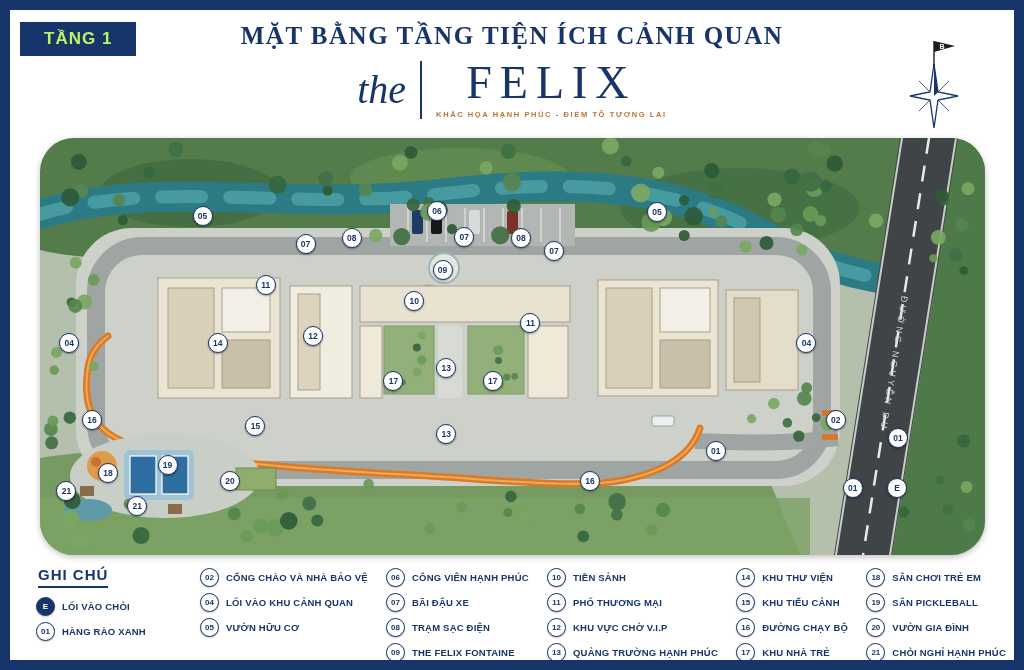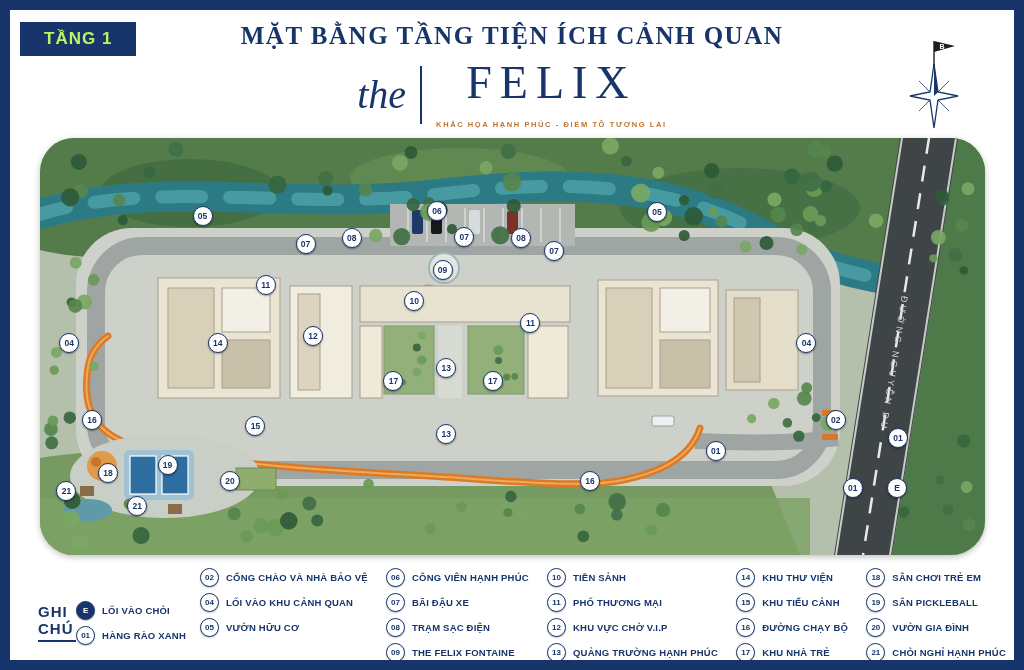--- a/index.html
+++ b/index.html
@@ -18,7 +18,7 @@
     align-items:center;gap:14px;}
   .logo-the{font-family:"Liberation Serif",serif;font-style:italic;font-size:40px;line-height:1;}
   .logo-divider{width:2px;height:58px;background:var(--navy);}
-  .logo-felix-col{display:flex;flex-direction:column;align-items:center;gap:14px;}
+  .logo-felix-col{display:flex;flex-direction:column;align-items:center;gap:4px;}
   .logo-felix{font-family:"Liberation Serif",serif;font-size:46px;letter-spacing:8px;line-height:1;}
   .tagline{font-size:7.5px;letter-spacing:1.6px;color:var(--tagline);font-weight:bold;text-align:right;}
   .compass{position:absolute;right:48px;top:24px;width:64px;height:102px;}

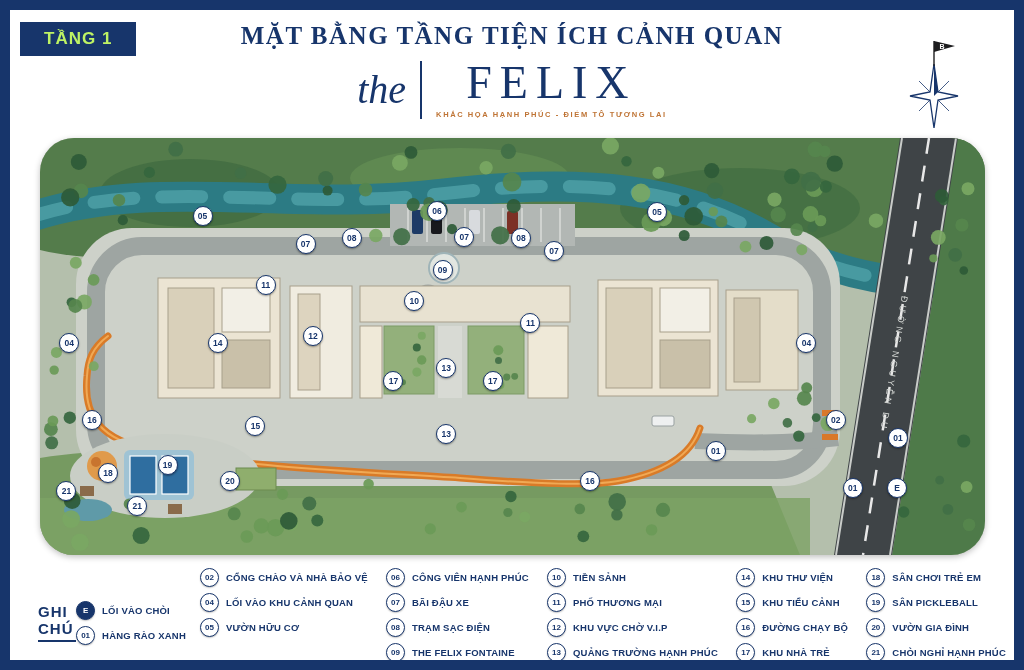--- a/index.html
+++ b/index.html
@@ -33,7 +33,7 @@
     box-shadow:0 1px 2px rgba(0,0,0,.4);}
   
   .legend{position:absolute;left:26px;top:554px;right:8px;display:flex;gap:14px;}
-  .legend-col-first{width:150px;flex:none;display:flex;flex-direction:row;margin-top:37px;}
+  .legend-col-first{width:150px;flex:none;display:flex;flex-direction:column;}
   .legend-title{font-size:15px;font-weight:bold;letter-spacing:1px;border-bottom:2.5px solid var(--navy);
     display:inline-block;align-self:flex-start;padding-bottom:3px;margin:2px 0 9px 2px;}
   .legend-items{display:flex;flex-direction:column;gap:6px;}

